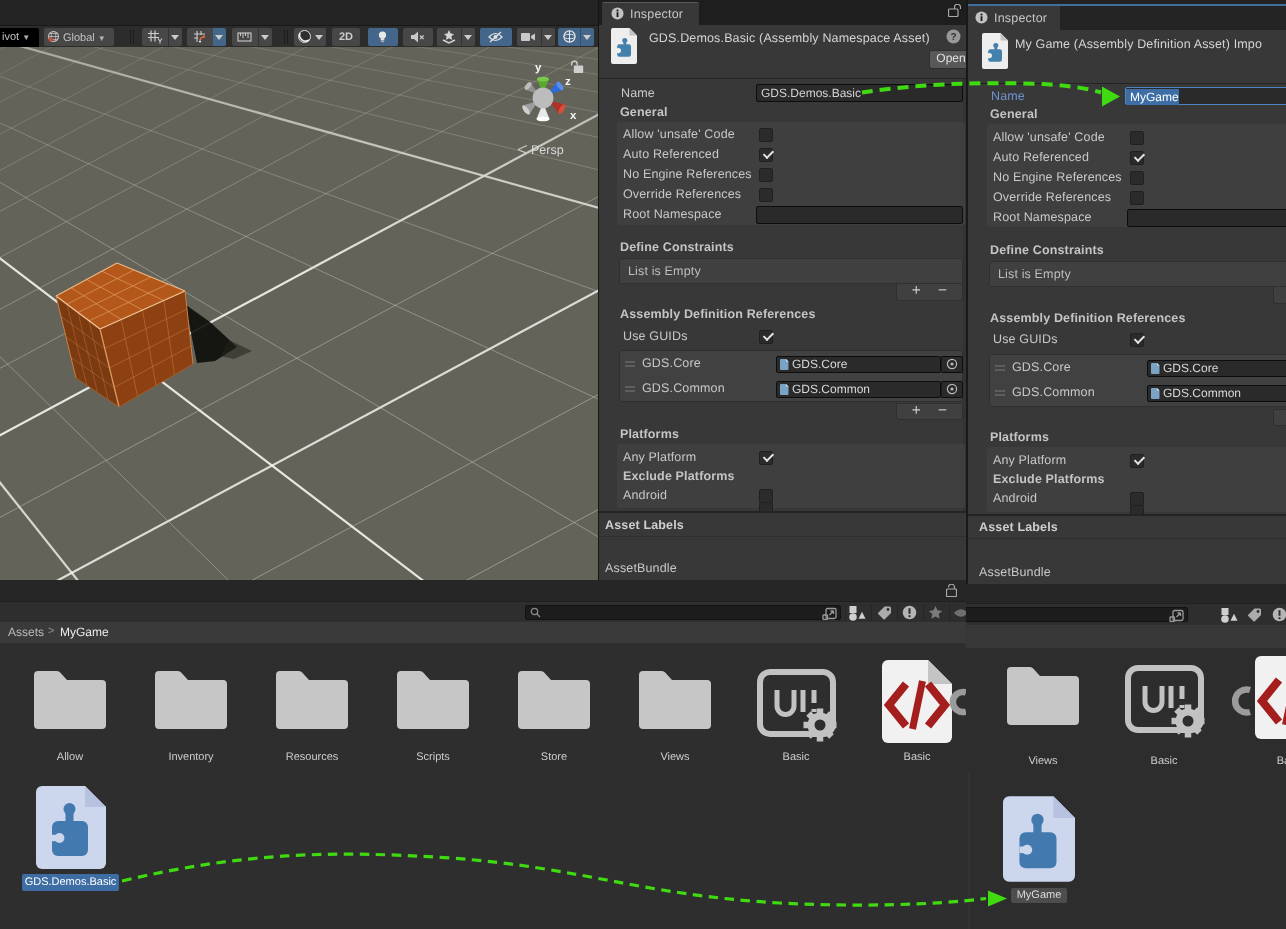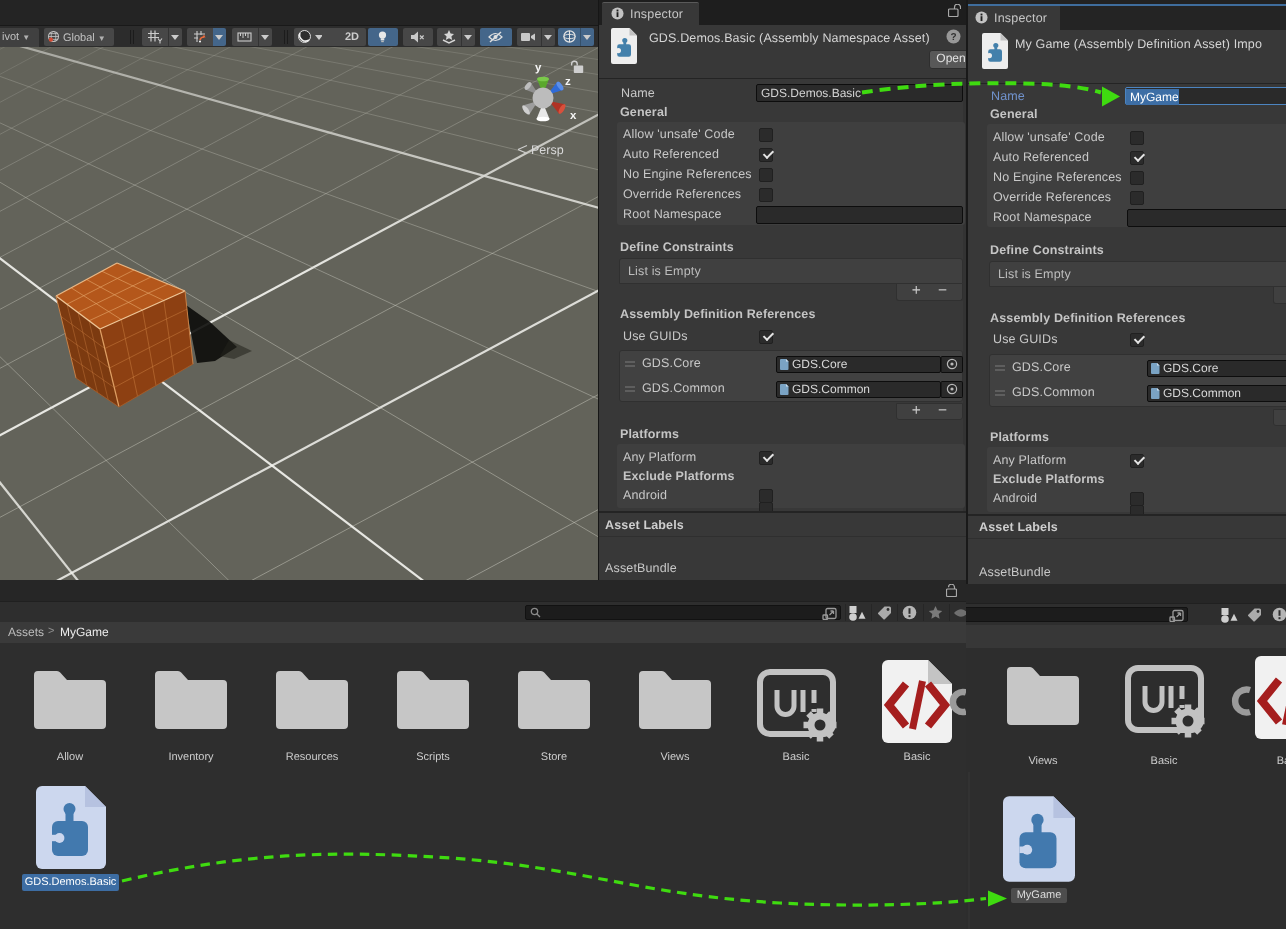--- a/index.html
+++ b/index.html
@@ -18,7 +18,7 @@
 
 
   <div class="abs" style="left:0;top:25px;width:598px;height:22px;background:#2c2c2c;border-top:1px solid #191919;">
-    <div class="abs" style="left:0;top:2px;width:37px;height:34px;background:#404040;border-radius:0 2px 2px 0;color:#c0c0c0;font-size:11px;line-height:18px;padding-left:2px;">ivot&nbsp;<span style="font-size:8px;color:#b0b0b0">▼</span></div>
+    <div class="abs" style="left:0;top:2px;width:37px;height:34px;background:#000000;border-radius:0 2px 2px 0;color:#c0c0c0;font-size:11px;line-height:18px;padding-left:2px;">ivot&nbsp;<span style="font-size:8px;color:#b0b0b0">▼</span></div>
     <div class="abs" style="left:44px;top:2px;width:70px;height:18px;background:#474747;border-radius:2px;color:#c0c0c0;font-size:11px;line-height:18px;">
       <svg width="13" height="13" viewBox="0 0 14 14" style="margin:2px 3px -2px 3px;">
           <circle cx="7" cy="7" r="5.4" fill="none" stroke="#c2c2c2" stroke-width="1.1"></circle>

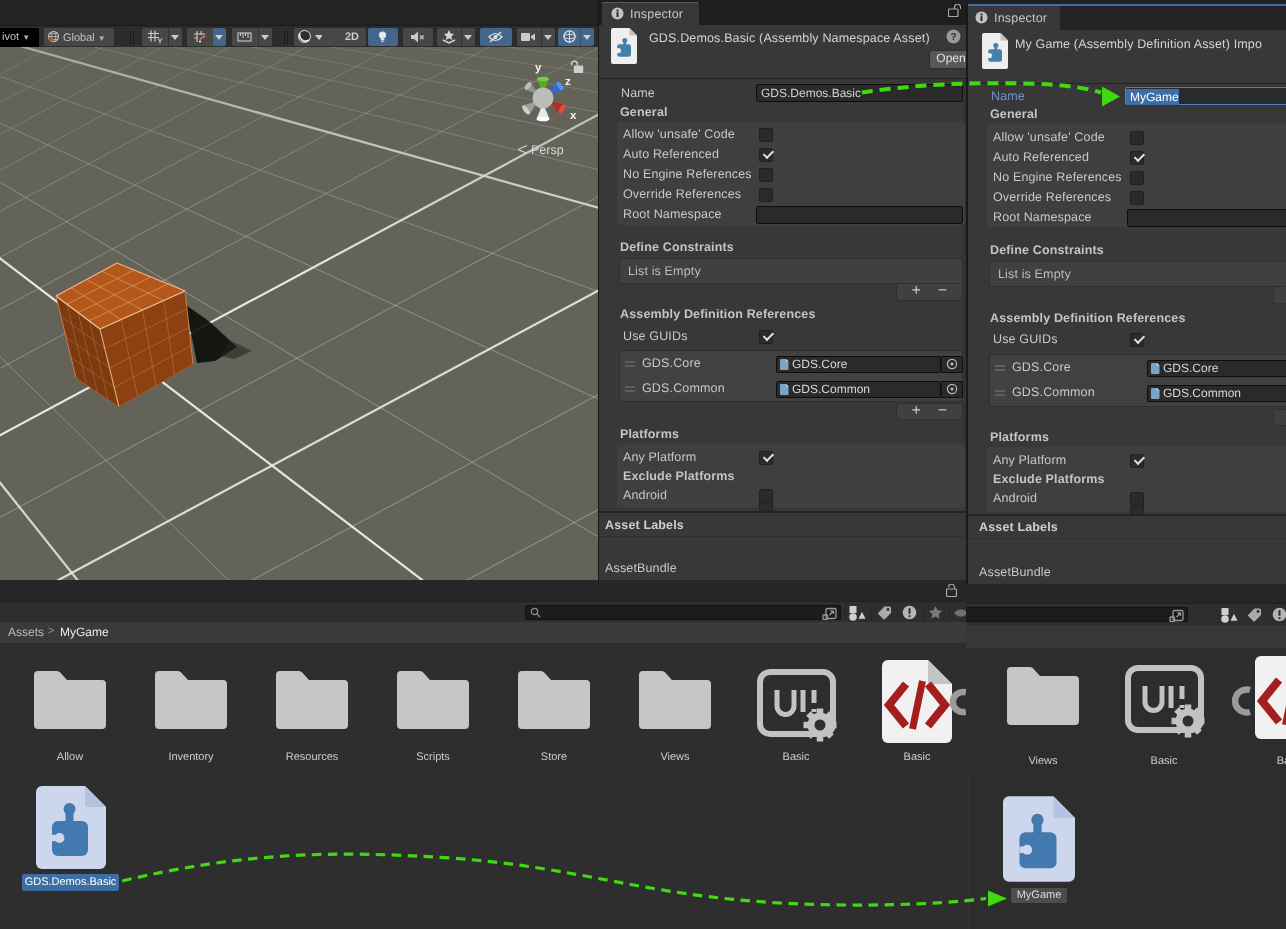--- a/index.html
+++ b/index.html
@@ -67,7 +67,7 @@
         </svg>
       <div style="position:absolute;right:3px;top:7px;width:0;height:0;border-left:4px solid transparent;border-right:4px solid transparent;border-top:5px solid #ccc;"></div></div>
 
-    <div class="abs" style="left:322px;top:2px;width:28px;height:18px;background:#474747;border-radius:2px;color:#cccccc;font-size:11px;font-weight:bold;text-align:center;line-height:18px;padding-left:16px;">2D</div>
+    <div class="abs" style="left:332px;top:2px;width:28px;height:18px;background:#474747;border-radius:2px;color:#cccccc;font-size:11px;font-weight:bold;text-align:center;line-height:18px;">2D</div>
 
     <div class="abs" style="left:368px;top:2px;width:30px;height:18px;background:#44668a;border-radius:2px;">
       <svg width="13" height="14" viewBox="0 0 13 14" style="margin:2px 0 0 8px">

